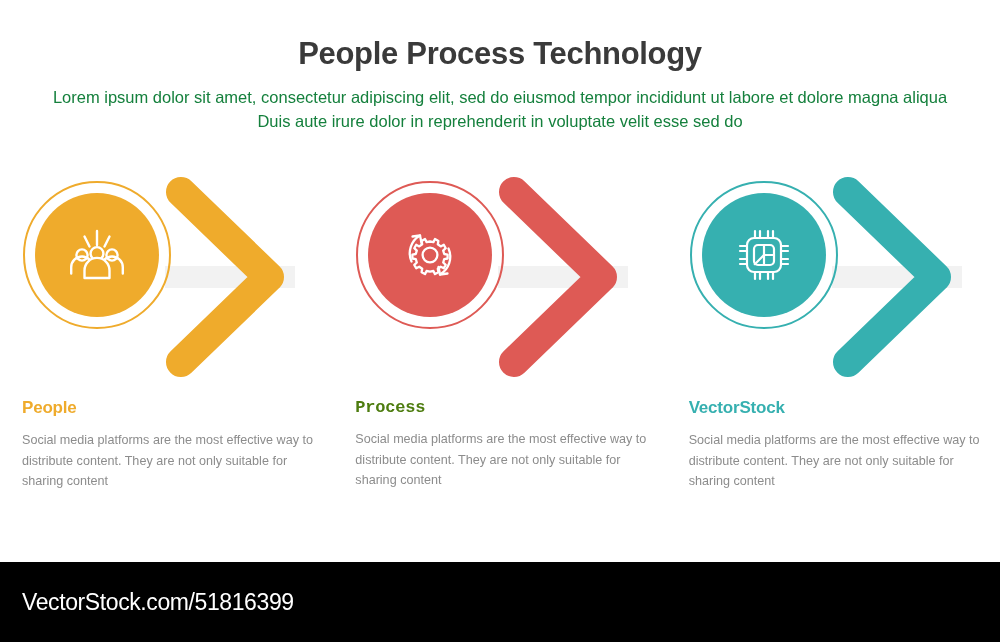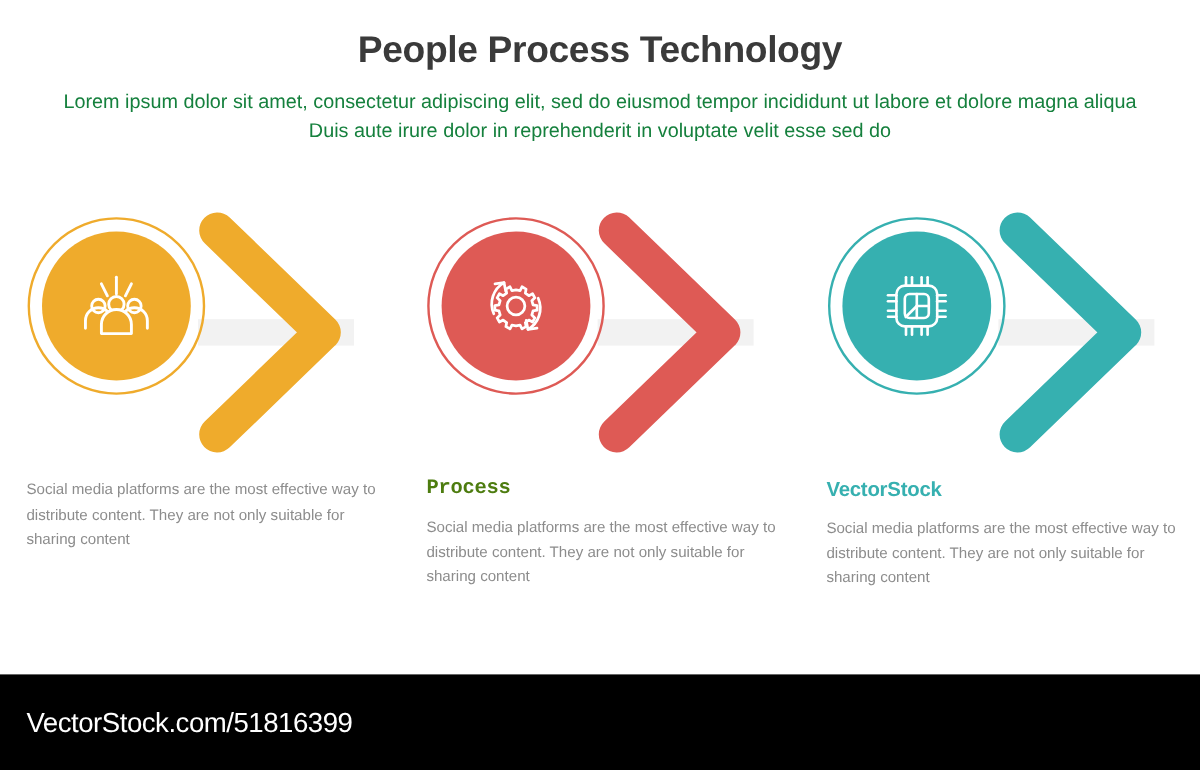--- a/index.html
+++ b/index.html
@@ -23,6 +23,7 @@
     color:#3a3a3a;
     letter-spacing:-0.3px;
     line-height:1.15;
+    margin-top:12px;
   }
   .subtitle {
     margin:14px auto 0;

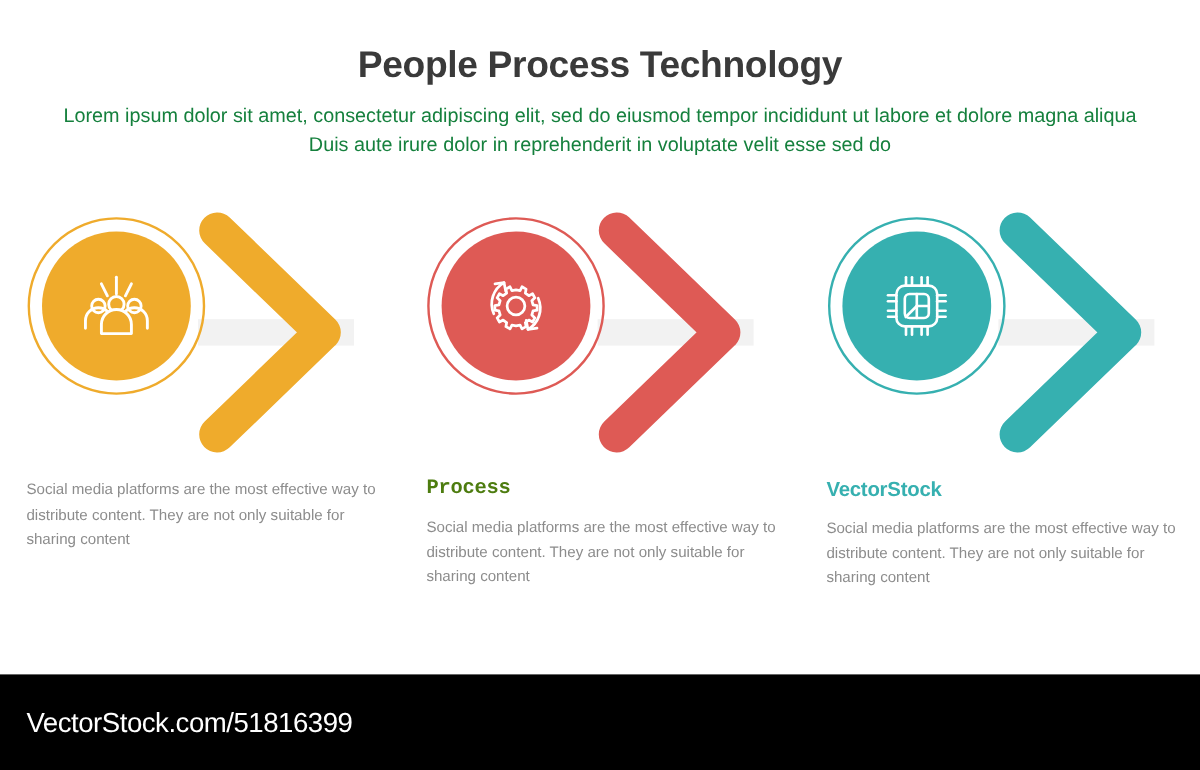--- a/index.html
+++ b/index.html
@@ -189,6 +189,7 @@
       </div>
 
       <div class="textblock">
+        <div class="item-title" style="color: rgb(239, 171, 44);">People</div>
         <div class="item-desc" style="color: rgb(140, 140, 140);">Social media platforms are the most effective way to distribute content. They are not only suitable for sharing content</div>
       </div>
     </div>

